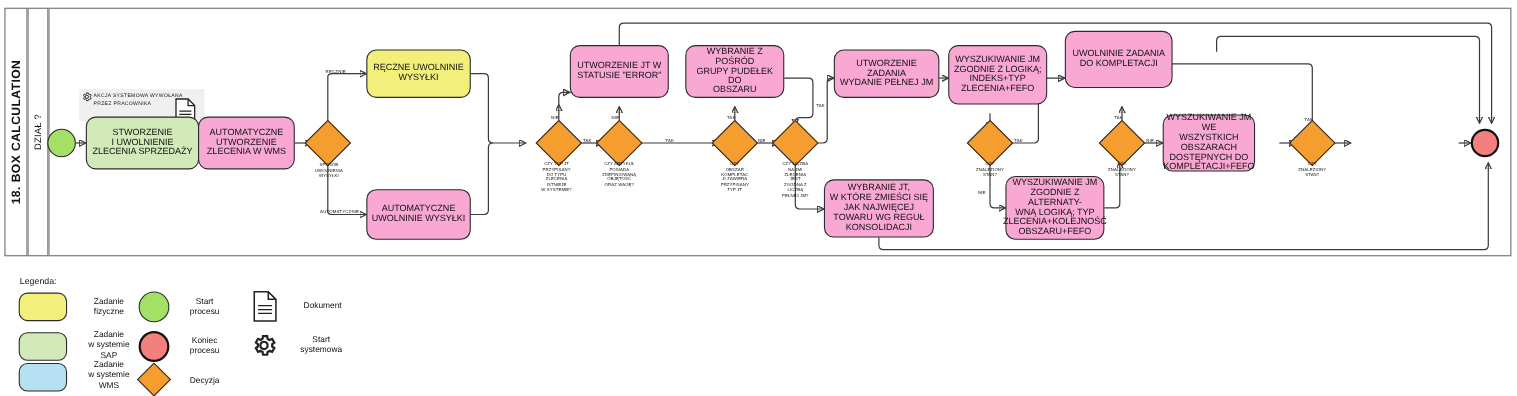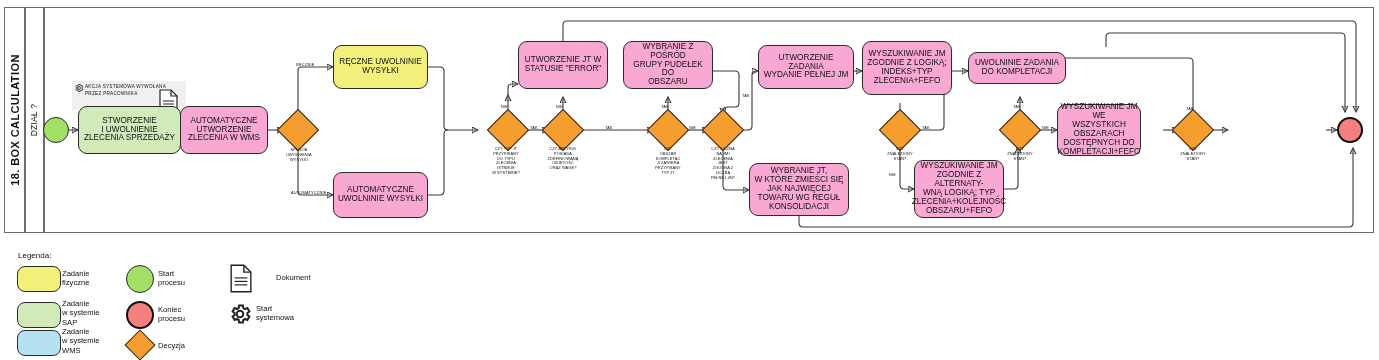--- a/index.html
+++ b/index.html
@@ -238,7 +238,7 @@
 ZLECENIA+KOLEJNOŚĆ
 OBSZARU+FEFO</div>
 
-  <div class="node wms" style="left:968px;top:52px;width:98px;height:32px;white-space:pre-line;">UWOLNINIE ZADANIA
+  <div class="node wms" style="left:968px;top:28px;width:98px;height:52px;white-space:pre-line;">UWOLNINIE ZADANIA
 DO KOMPLETACJI</div>
 
   <div class="gw" style="left:1005px;top:115px;"></div>

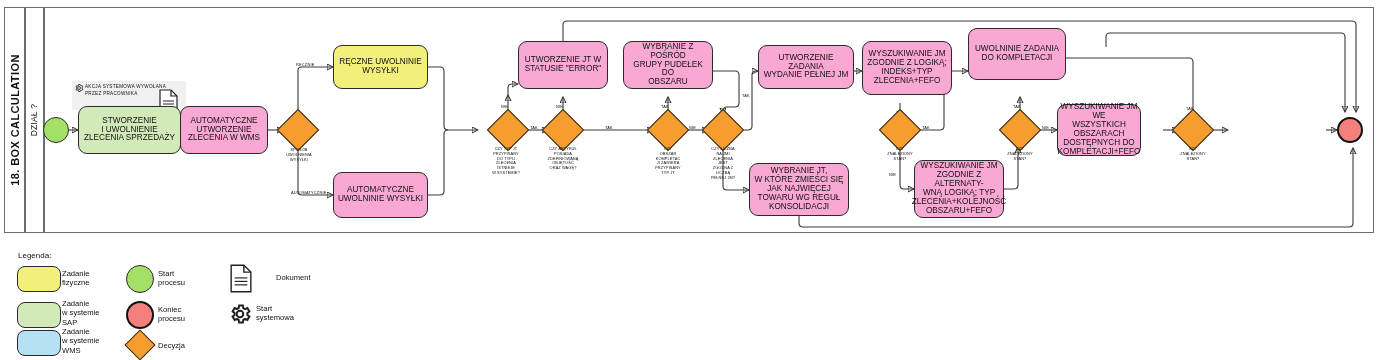--- a/index.html
+++ b/index.html
@@ -50,7 +50,7 @@
   .lg-rect{width:44px;height:26px;border-radius:8px;}
   .lg-circ{width:28px;height:28px;border-radius:50%;}
   .lg-diamond{width:22px;height:22px;background:#f59d2e;transform:rotate(45deg);}
-  .lg-lbl{position:absolute;font-size:7.6px;line-height:1.25;color:#111;}
+  .lg-lbl{position:absolute;font-size:7.6px;line-height:1.25;color:#111;text-align:center;}
 </style>
 </head>
 <body>

